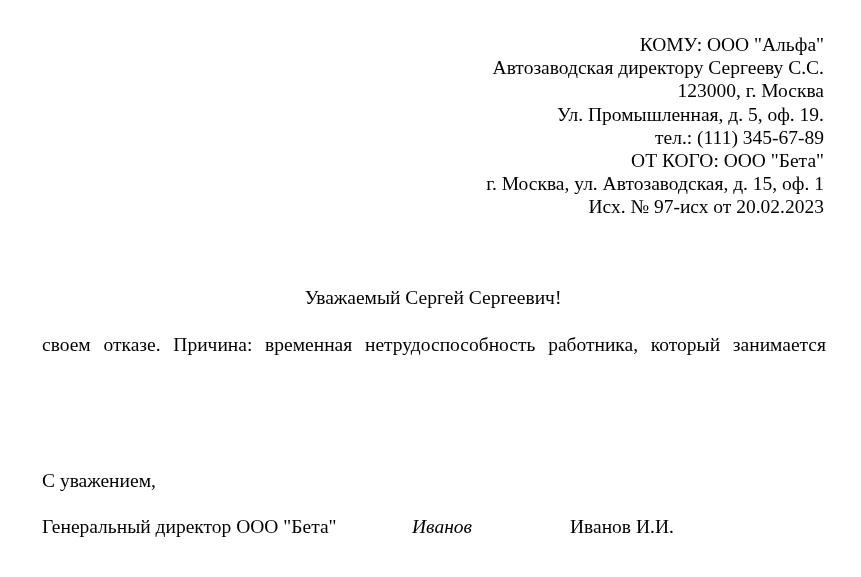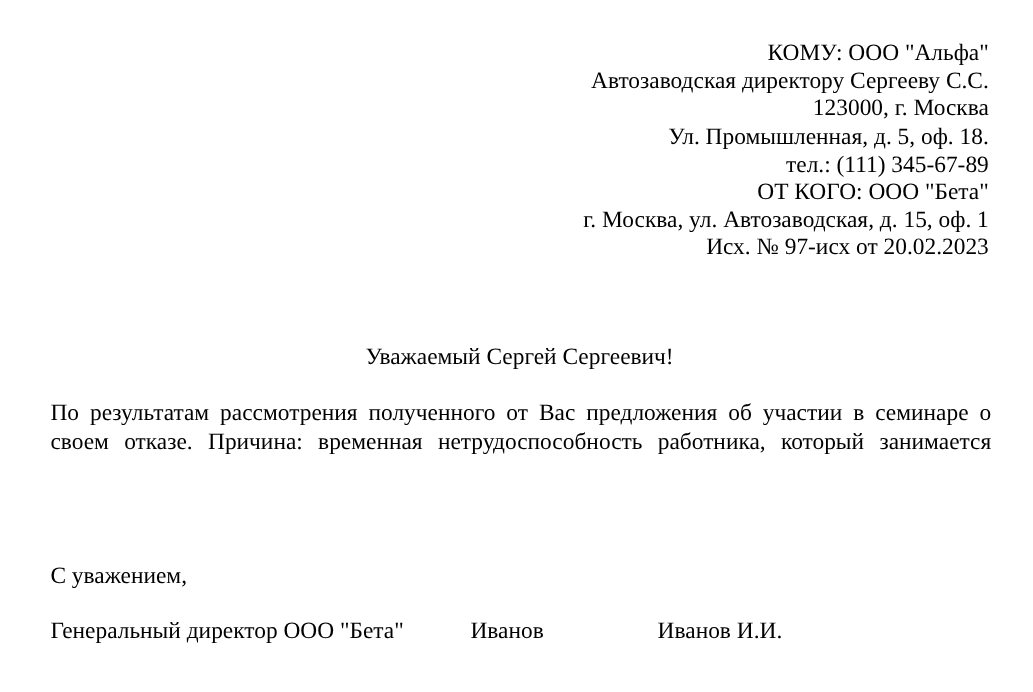--- a/index.html
+++ b/index.html
@@ -87,7 +87,7 @@
   <div class="header-line">КОМУ: ООО "Альфа"</div>
   <div class="header-line">Автозаводская директору Сергееву С.С.</div>
   <div class="header-line">123000, г. Москва</div>
-  <div class="header-line">Ул. Промышленная, д. 5, оф. 18.</div>
+  <div class="header-line">Ул. Промышленная, д. 5, оф. 19.</div>
   <div class="header-line">тел.: (111) 345-67-89</div>
   <div class="header-line">ОТ КОГО: ООО "Бета"</div>
   <div class="header-line">г. Москва, ул. Автозаводская, д. 15, оф. 1</div>

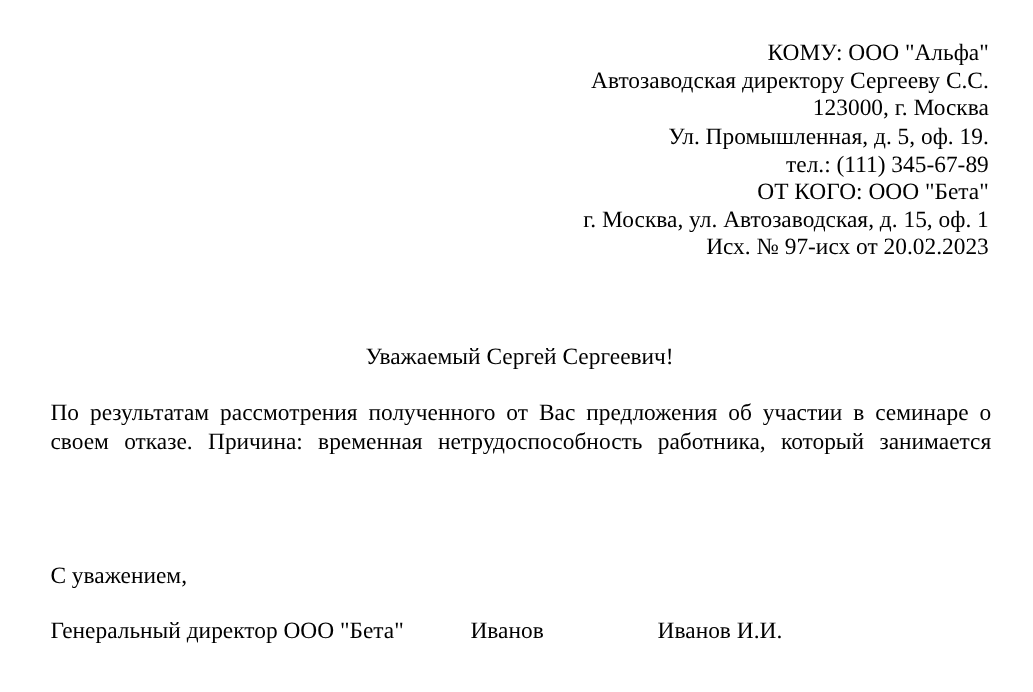--- a/index.html
+++ b/index.html
@@ -97,7 +97,6 @@
 <div class="salutation">Уважаемый Сергей Сергеевич!</div>
 
 <div class="body-para">
-  <span class="body-line">По результатам рассмотрения полученного от Вас предложения об участии в семинаре о</span>
   <span class="body-line">своем отказе. Причина: временная нетрудоспособность работника, который занимается</span>
 </div>
 

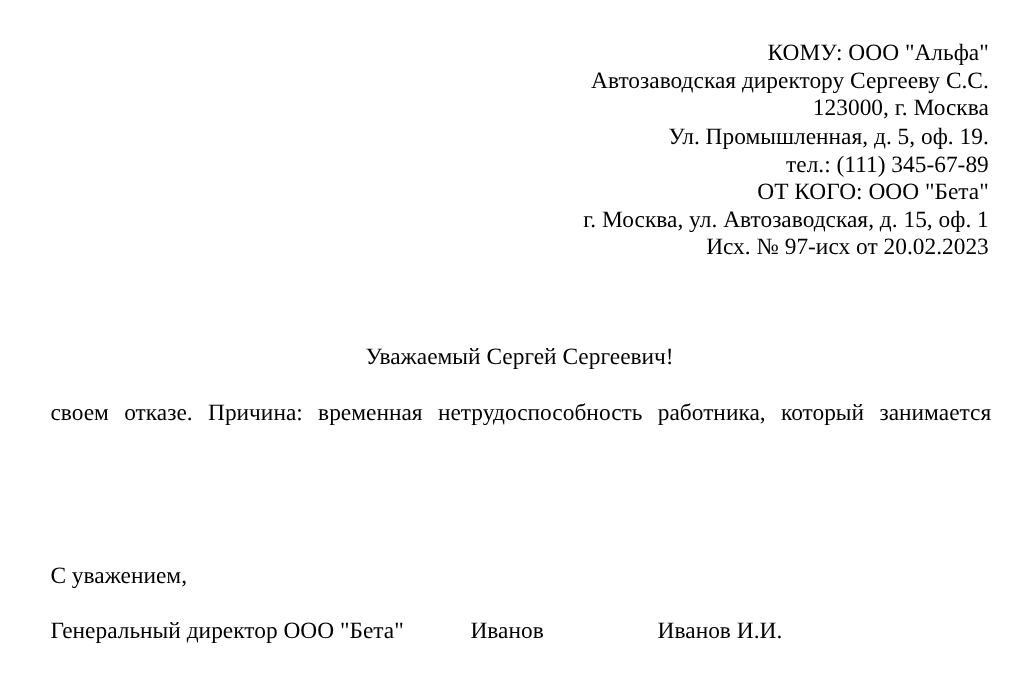--- a/index.html
+++ b/index.html
@@ -71,7 +71,8 @@
     }
     .sign-signature {
       position: absolute;
-      left: 392px;
+      left: 412px;
+      font-style: italic;
       white-space: nowrap;
     }
     .sign-name {

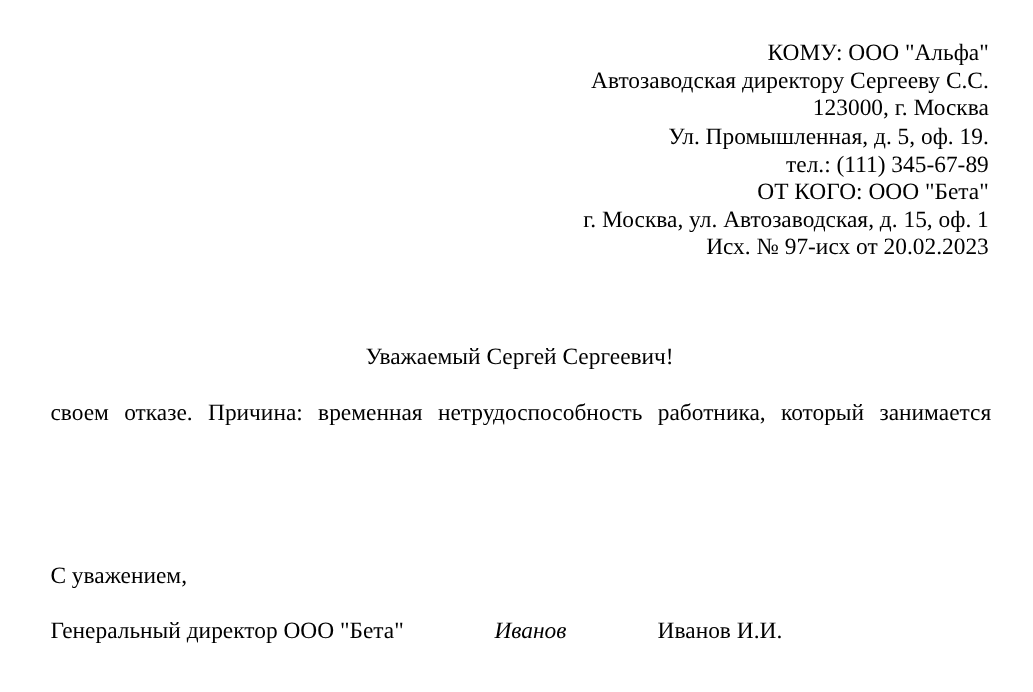--- a/index.html
+++ b/index.html
@@ -77,7 +77,7 @@
     }
     .sign-name {
       position: absolute;
-      left: 548px;
+      left: 570px;
       white-space: nowrap;
     }
   </style>

